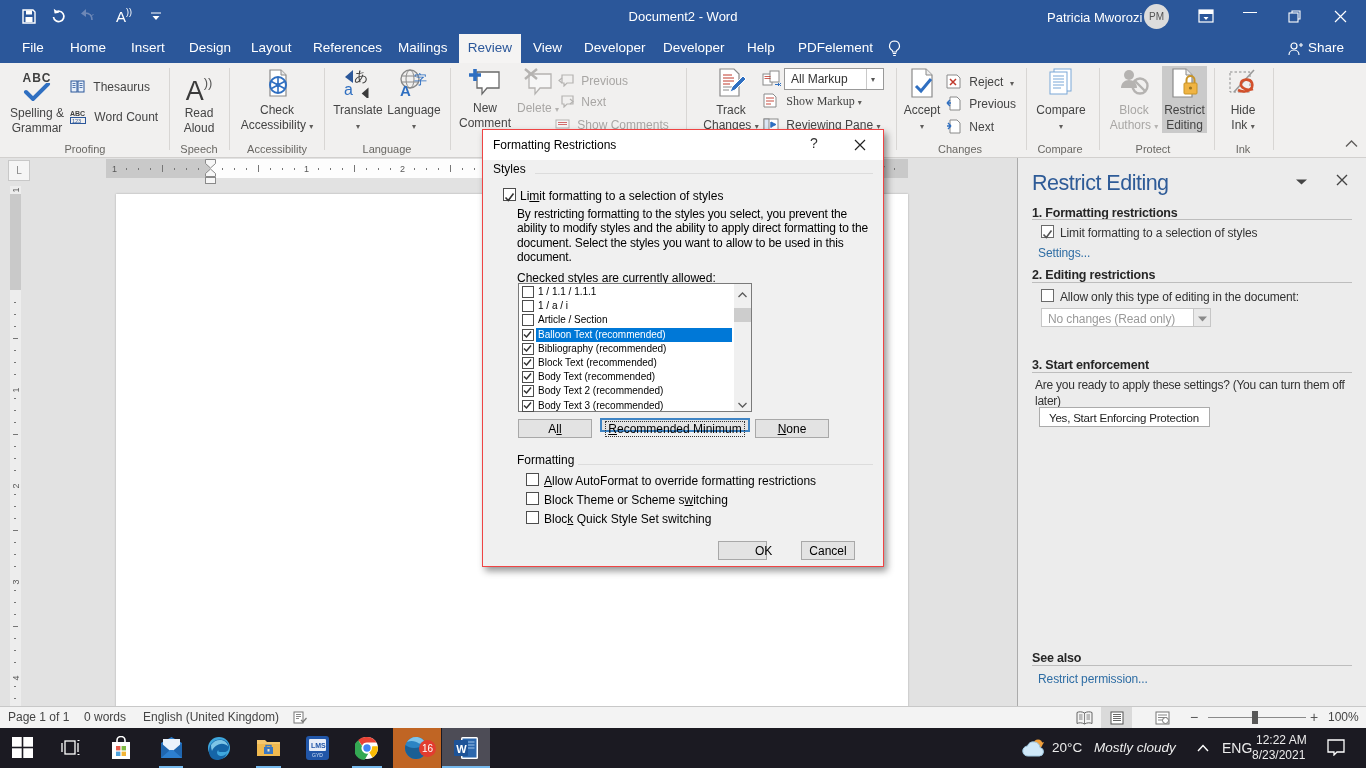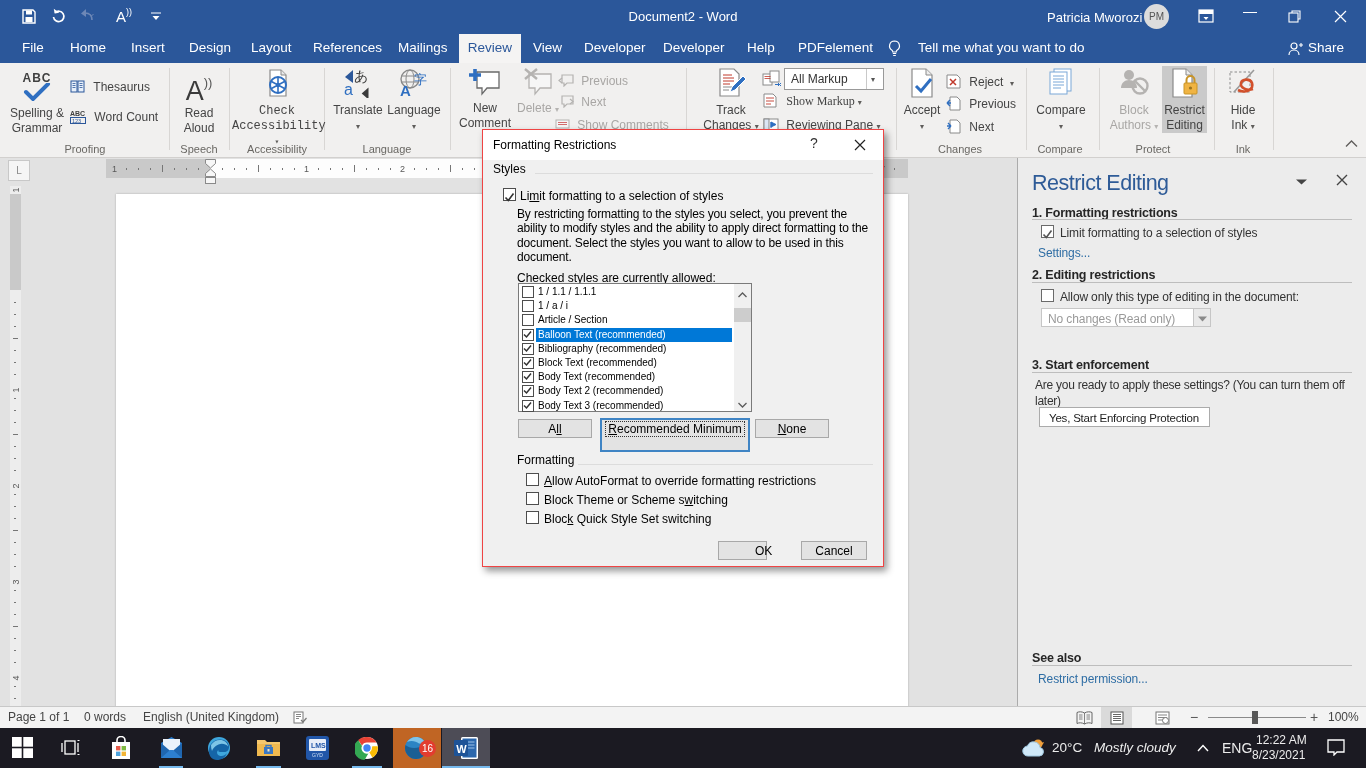--- a/index.html
+++ b/index.html
@@ -111,7 +111,6 @@
       <path d="M6.5 1a5 5 0 0 1 2.5 9.3c-.6.4-.8.9-.8 1.7H4.8c0-.8-.2-1.3-.8-1.7A5 5 0 0 1 6.5 1z" fill="none" stroke="#fff" stroke-width="1.2"></path>
       <path d="M4.8 13.5h3.4M5.2 15.5h2.6" stroke="#fff" stroke-width="1.1"></path>
     </svg>
-  <div class="tab" style="left:918px;">Tell me what you want to do</div>
   <svg class="abs" style="left:1288px;top:7px" width="15" height="16" viewBox="0 0 15 16">
       <circle cx="6" cy="5" r="3" fill="none" stroke="#fff" stroke-width="1.2"></circle>
       <path d="M1 14c0-3 2.2-5 5-5s5 2 5 5" fill="none" stroke="#fff" stroke-width="1.2"></path>

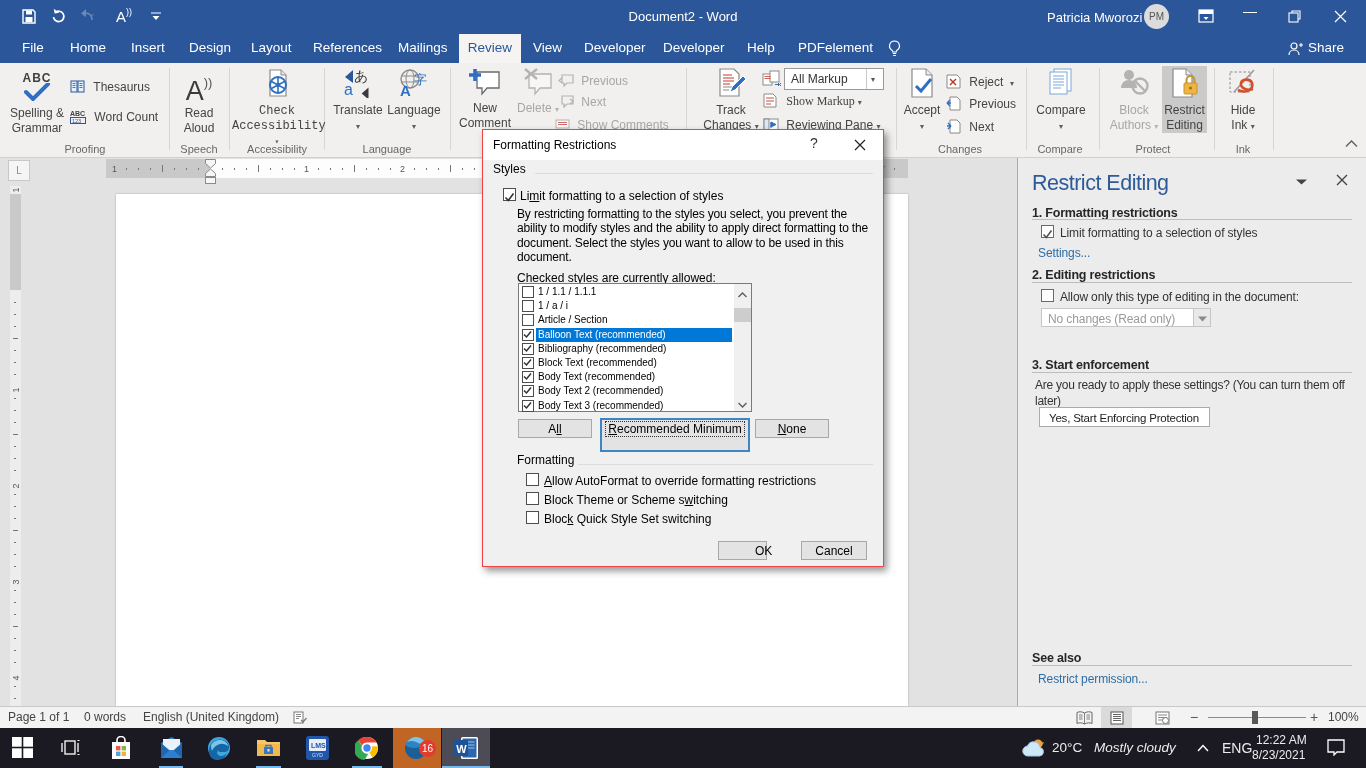--- a/index.html
+++ b/index.html
@@ -172,7 +172,7 @@
     <div class="l1" style="margin-top:0;">Read<br>Aloud</div>
   </div>
 
-  <div class="bigbtn" style="left:232px;top:5px;width:90px;font-family:Liberation Mono, monospace;">
+  <div class="bigbtn" style="left:232px;top:5px;width:90px;">
     <svg width="30" height="30" viewBox="0 0 30 30">
         <path d="M8 2h11l5 5v21H8z" fill="#fff" stroke="#8a8a8a" stroke-width="1.2"></path>
         <path d="M19 2v5h5" fill="#e8e8e8" stroke="#8a8a8a"></path>

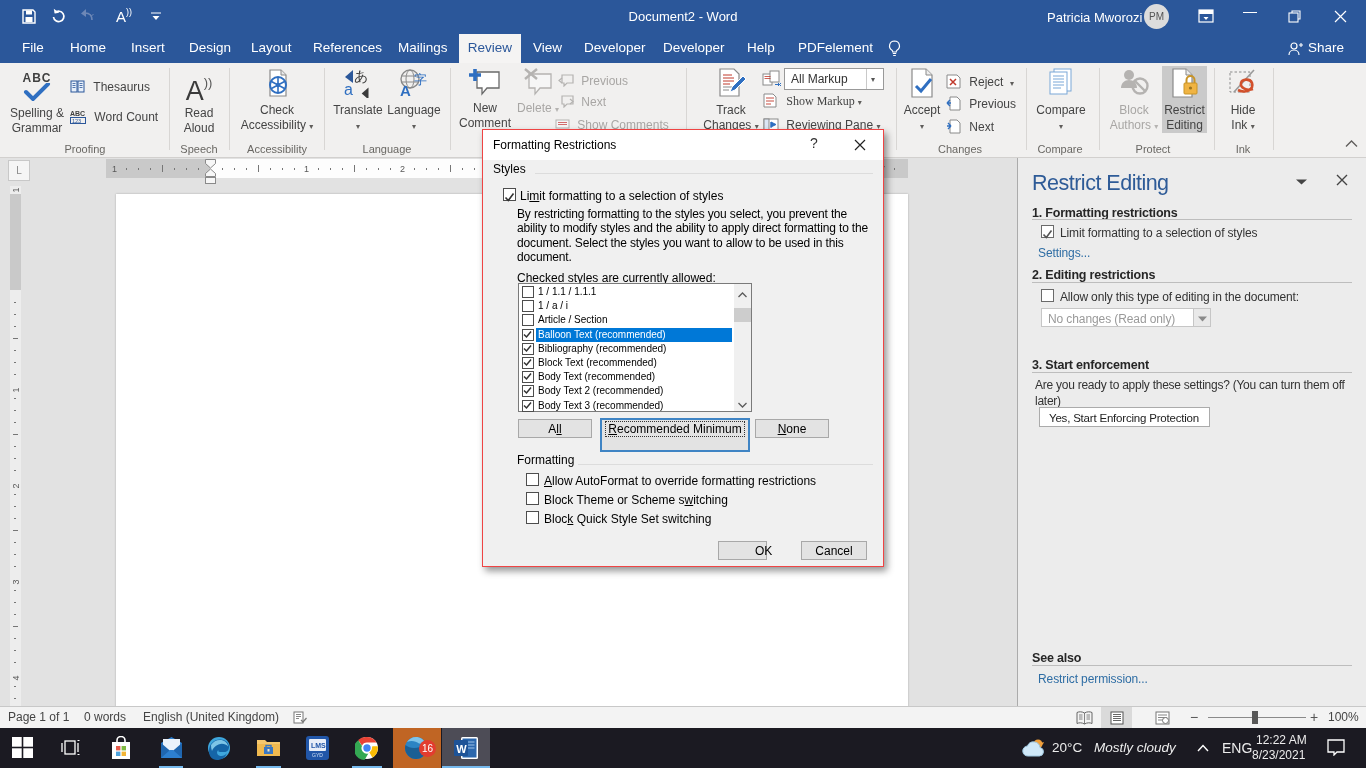--- a/index.html
+++ b/index.html
@@ -511,7 +511,7 @@
     </div>
   </div>
   <div class="dbtn" style="left:35px;top:289px;width:74px;height:19px;line-height:18px;">A<u>ll</u></div>
-  <div class="dbtn" style="left:117px;top:288px;width:150px;height:34px;line-height:19px;border:2px solid #3f84c4;"><span style="outline:1px dotted #333;padding:0 2px;"><u>R</u>ecommended Minimum</span></div>
+  <div class="dbtn" style="left:117px;top:288px;width:150px;height:14px;line-height:19px;border:2px solid #3f84c4;"><span style="outline:1px dotted #333;padding:0 2px;"><u>R</u>ecommended Minimum</span></div>
   <div class="dbtn" style="left:272px;top:289px;width:74px;height:19px;line-height:18px;"><u>N</u>one</div>
   <div class="abs dtext" style="left:34px;top:323px;">Formatting</div>
   <div class="abs" style="left:95px;top:334px;width:295px;height:1px;background:#dcdcdc;"></div>

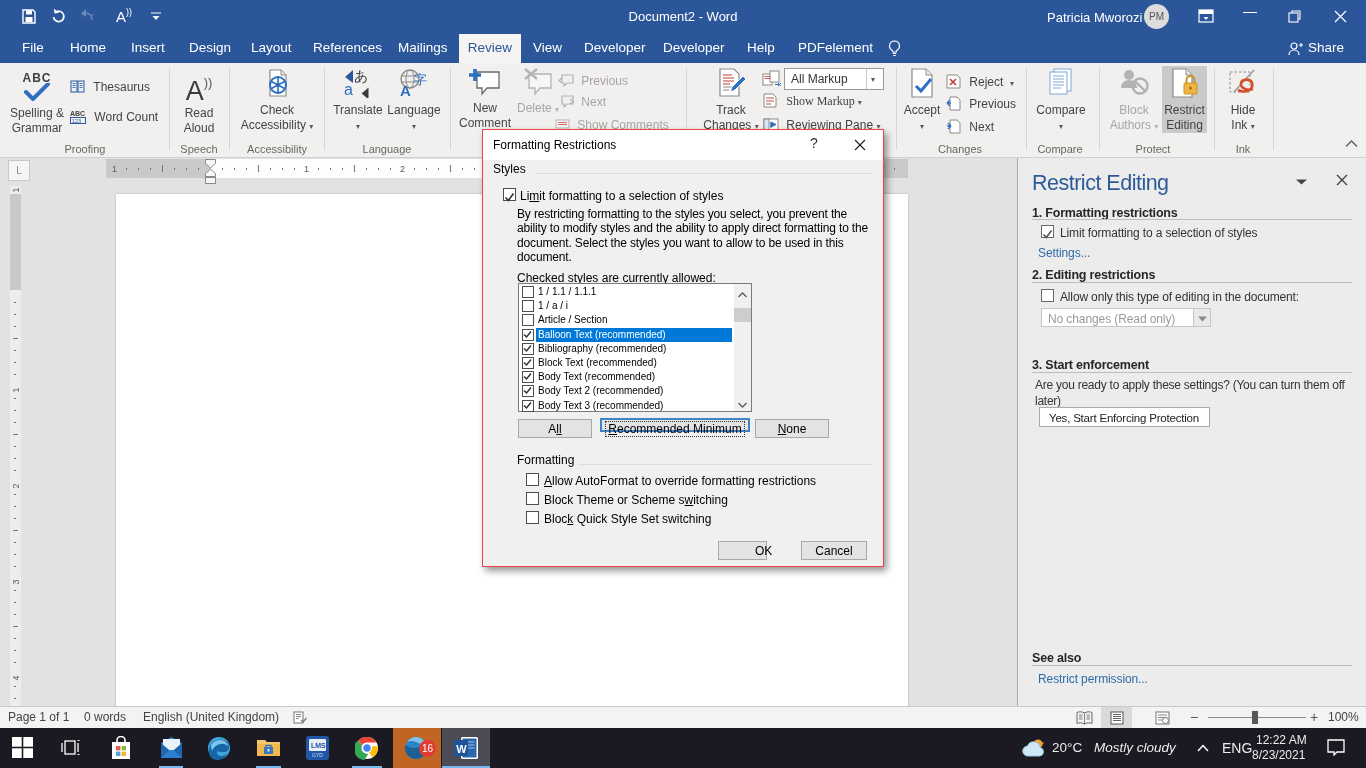--- a/index.html
+++ b/index.html
@@ -522,7 +522,7 @@
   <div class="dcheck" style="left:43px;top:381px;"></div>
   <div class="abs dtext" style="left:61px;top:382px;">Bloc<u>k</u> Quick Style Set switching</div>
   <div class="dbtn" style="left:235px;top:411px;width:49px;height:19px;line-height:18px;padding-left:36px;">OK</div>
-  <div class="dbtn" style="left:318px;top:411px;width:66px;height:19px;line-height:18px;">Cancel</div>
+  <div class="dbtn" style="left:318px;top:411px;width:54px;height:19px;line-height:18px;">Cancel</div>
 </div>
 <div class="abs" id="statusbar">
   <div class="abs" style="left:8px;top:3px;">Page 1 of 1</div>

